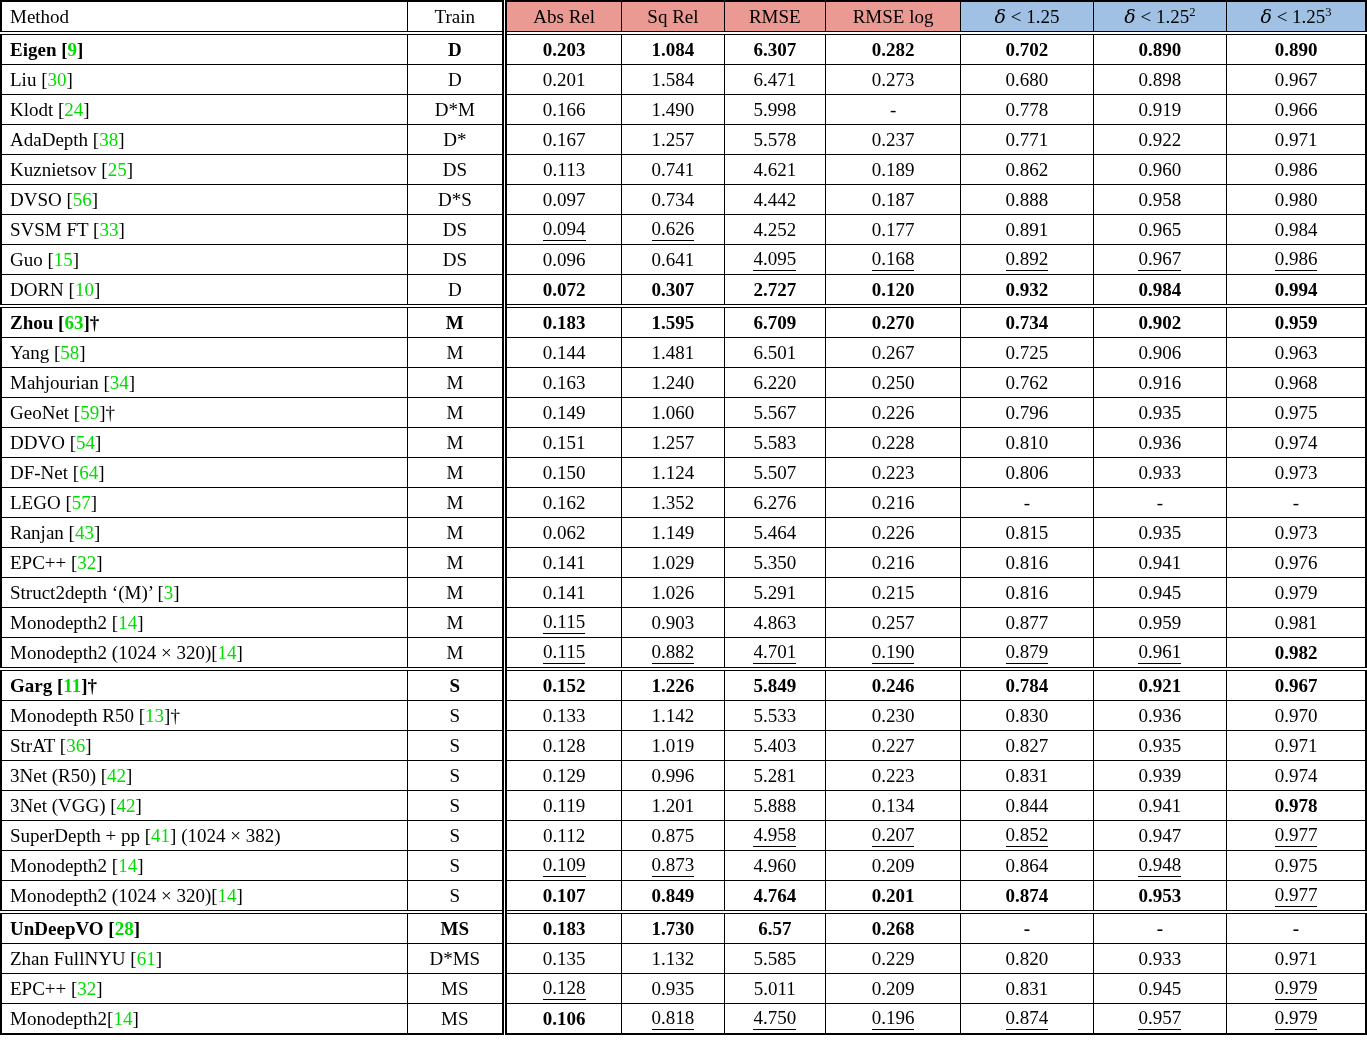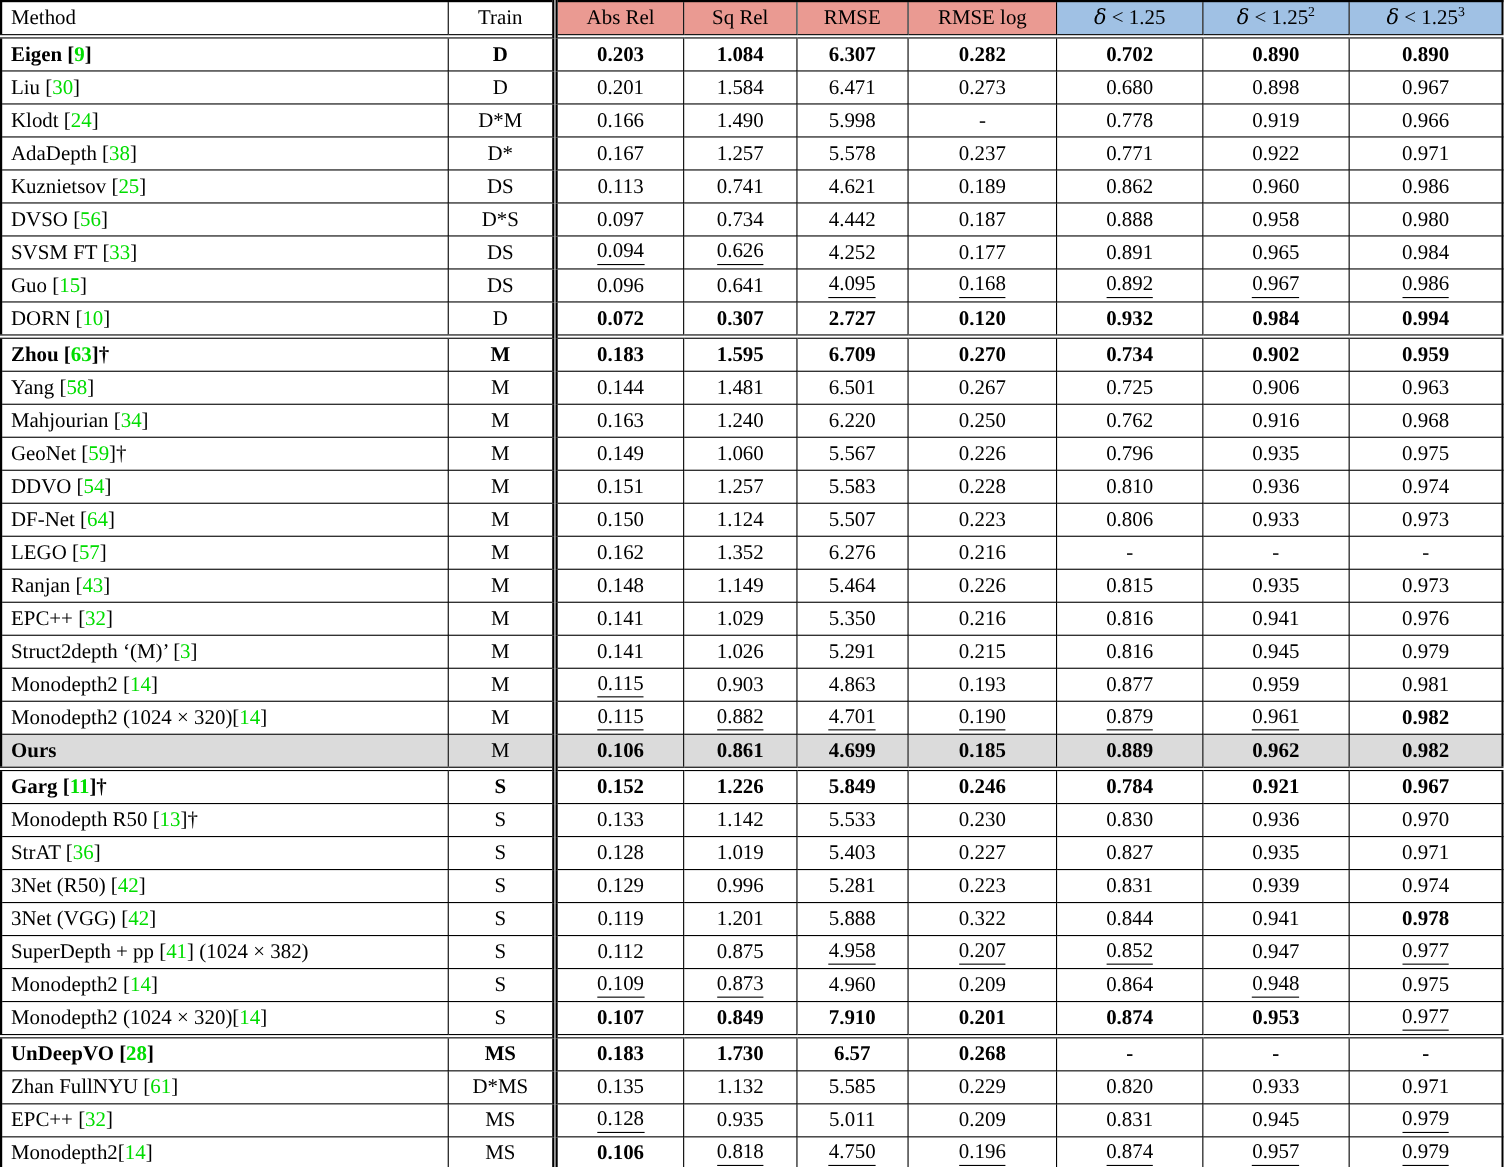--- a/index.html
+++ b/index.html
@@ -256,7 +256,7 @@
       <tr>
         <td class="method-cell"><span>Ranjan [</span><span class="cite">43</span><span>]</span></td>
         <td>M</td>
-        <td class="col-abs"><span>0.148</span></td>
+        <td class="col-abs"><span>0.062</span></td>
         <td><span>1.149</span></td>
         <td><span>5.464</span></td>
         <td><span>0.226</span></td>

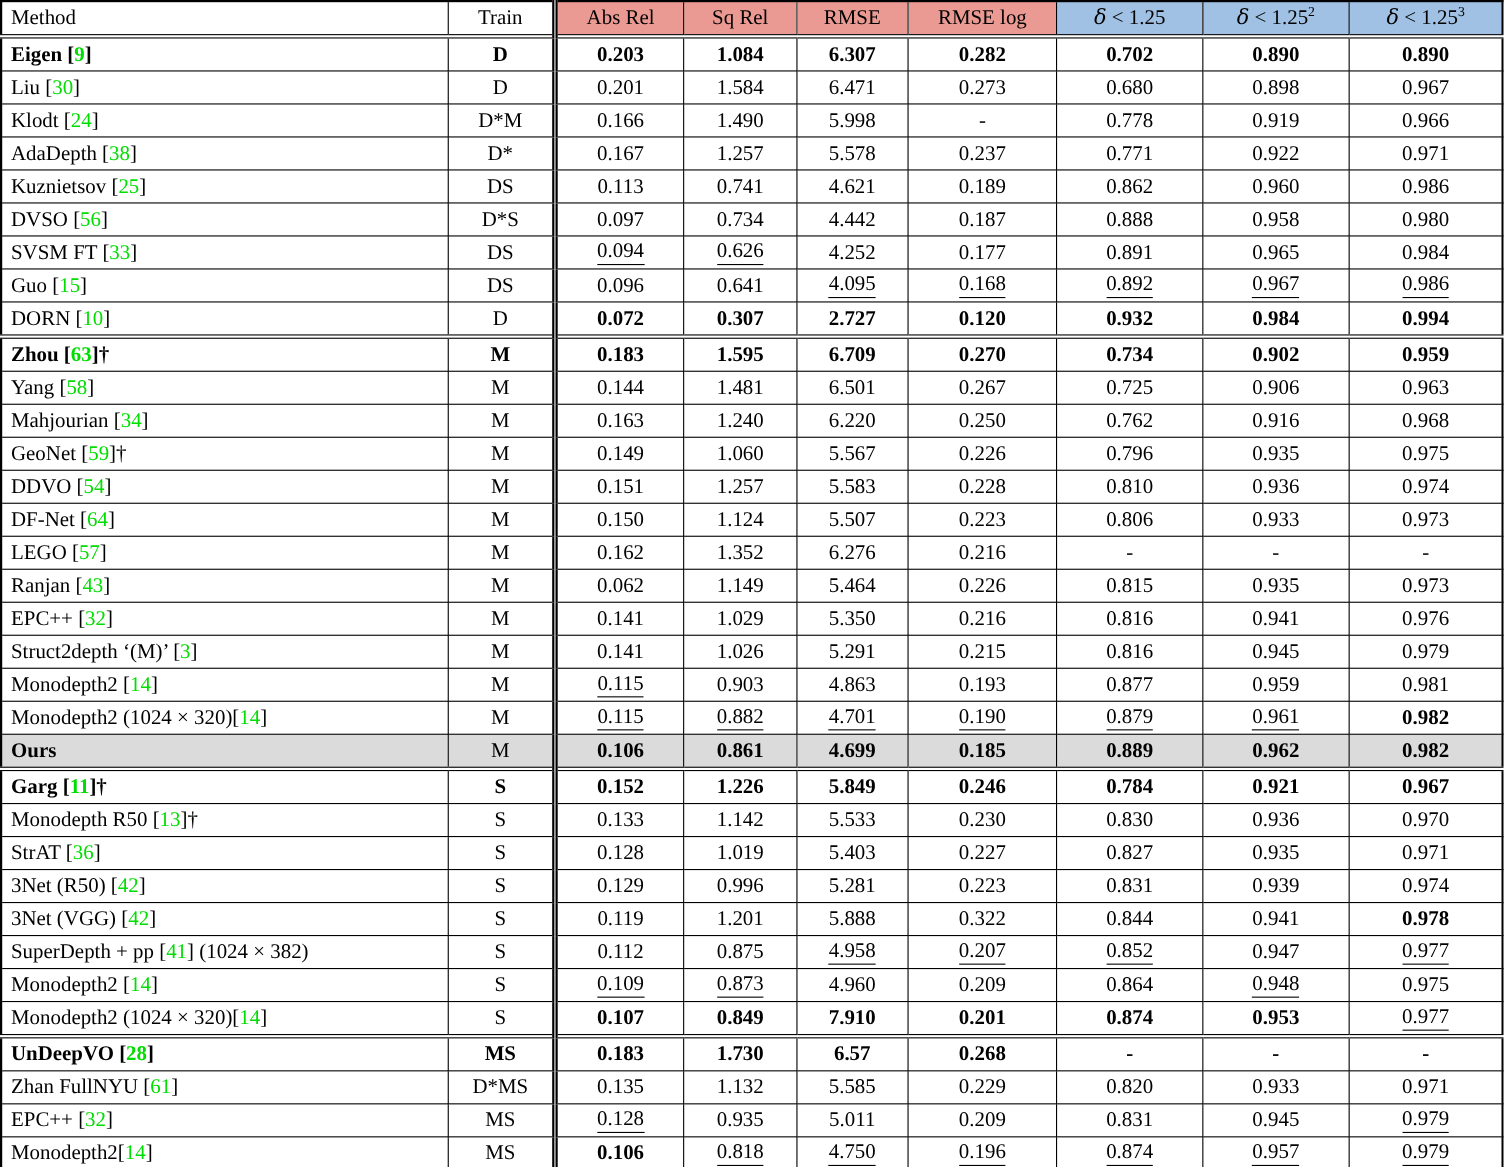--- a/index.html
+++ b/index.html
@@ -292,7 +292,7 @@
         <td class="col-abs"><span class="u">0.115</span></td>
         <td><span>0.903</span></td>
         <td><span>4.863</span></td>
-        <td><span>0.193</span></td>
+        <td><span>0.257</span></td>
         <td><span>0.877</span></td>
         <td><span>0.959</span></td>
         <td><span>0.981</span></td>

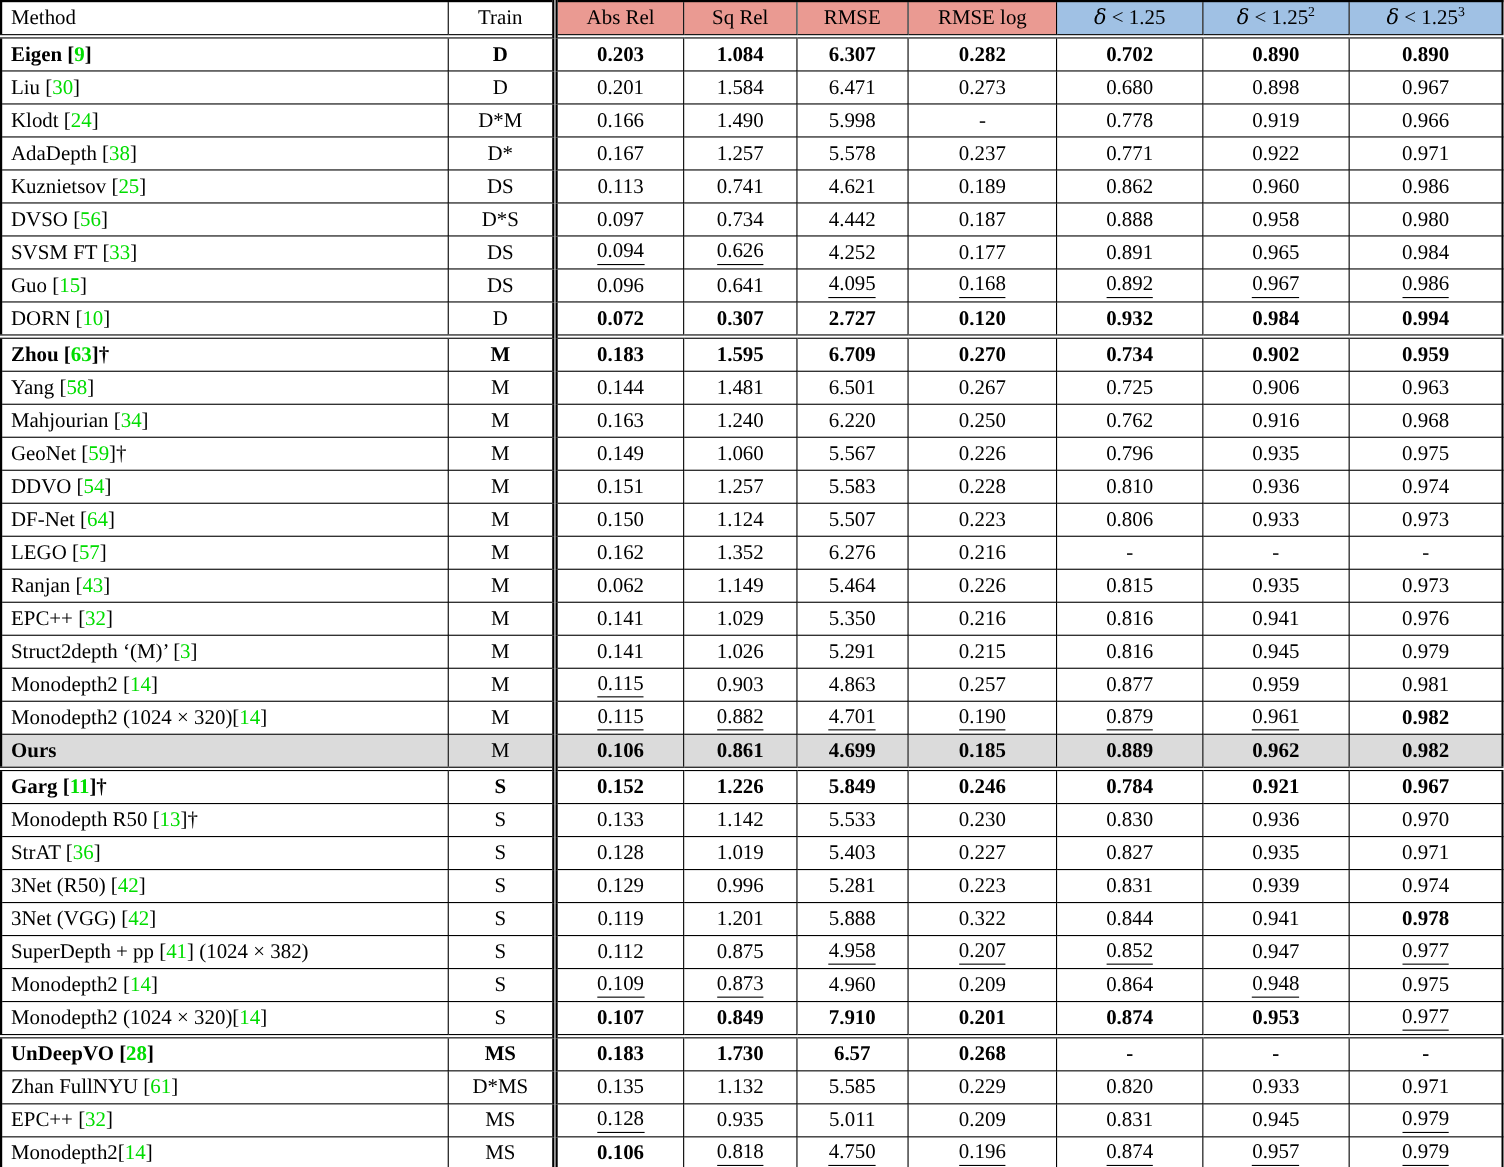--- a/index.html
+++ b/index.html
@@ -308,17 +308,6 @@
         <td><span class="u">0.961</span></td>
         <td><span class="b">0.982</span></td>
       </tr>
-      <tr class="highlight">
-        <td class="method-cell"><span class="b">Ours</span></td>
-        <td>M</td>
-        <td class="col-abs"><span class="b">0.106</span></td>
-        <td><span class="b">0.861</span></td>
-        <td><span class="b">4.699</span></td>
-        <td><span class="b">0.185</span></td>
-        <td><span class="b">0.889</span></td>
-        <td><span class="b">0.962</span></td>
-        <td><span class="b">0.982</span></td>
-      </tr>
       <tr class="section-start">
         <td class="method-cell"><span>Garg [</span><span class="cite">11</span><span>]†</span></td>
         <td>S</td>

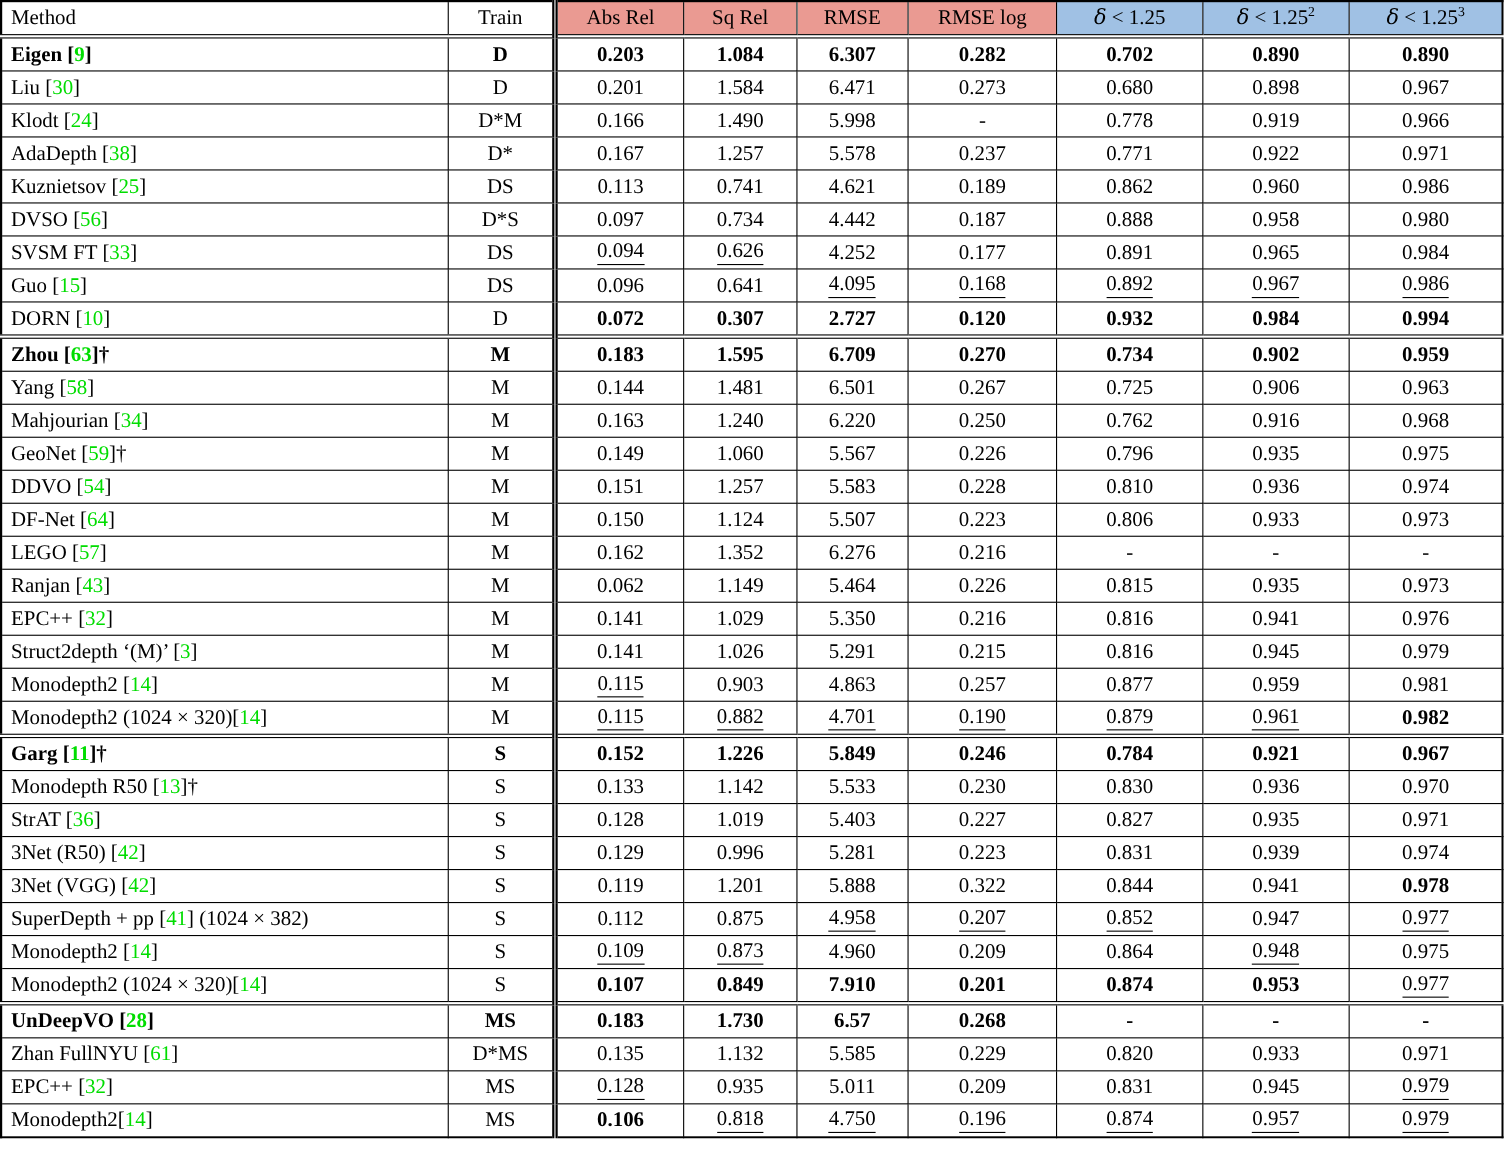--- a/index.html
+++ b/index.html
@@ -358,7 +358,7 @@
         <td class="col-abs"><span>0.119</span></td>
         <td><span>1.201</span></td>
         <td><span>5.888</span></td>
-        <td><span>0.322</span></td>
+        <td><span>0.134</span></td>
         <td><span>0.844</span></td>
         <td><span>0.941</span></td>
         <td><span class="b">0.978</span></td>

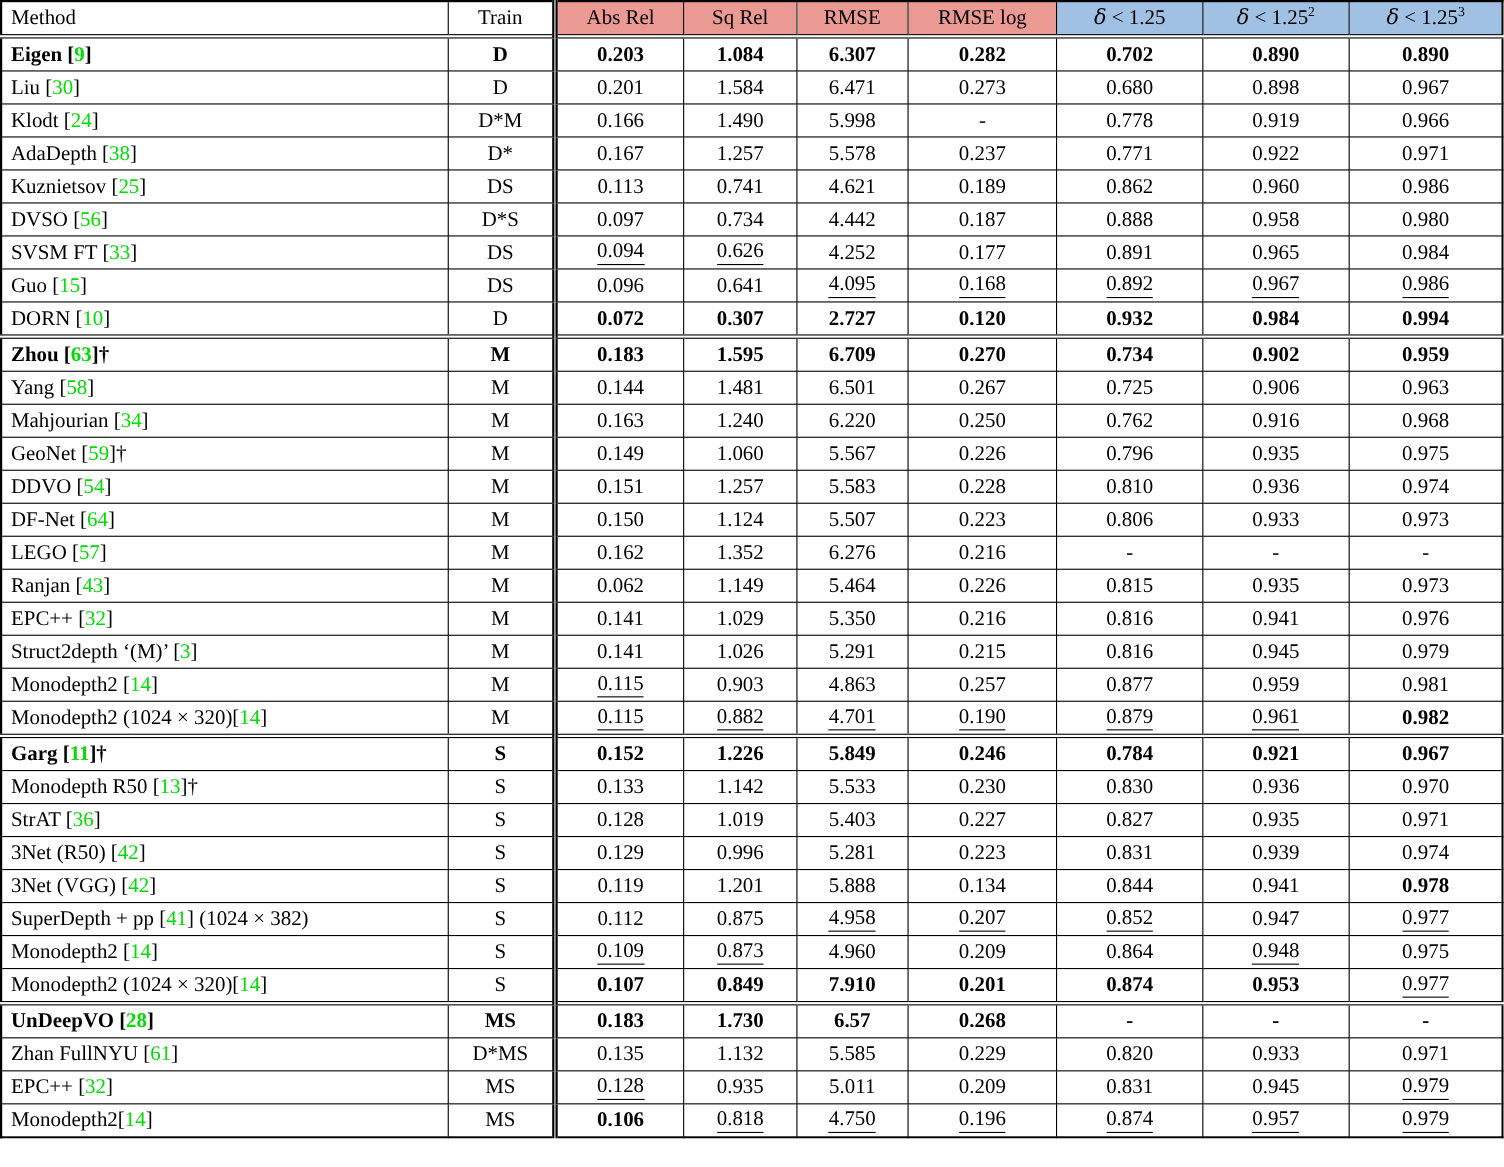--- a/index.html
+++ b/index.html
@@ -390,7 +390,7 @@
         <td>S</td>
         <td class="col-abs"><span class="b">0.107</span></td>
         <td><span class="b">0.849</span></td>
-        <td><span class="b">7.910</span></td>
+        <td><span class="b">4.764</span></td>
         <td><span class="b">0.201</span></td>
         <td><span class="b">0.874</span></td>
         <td><span class="b">0.953</span></td>

